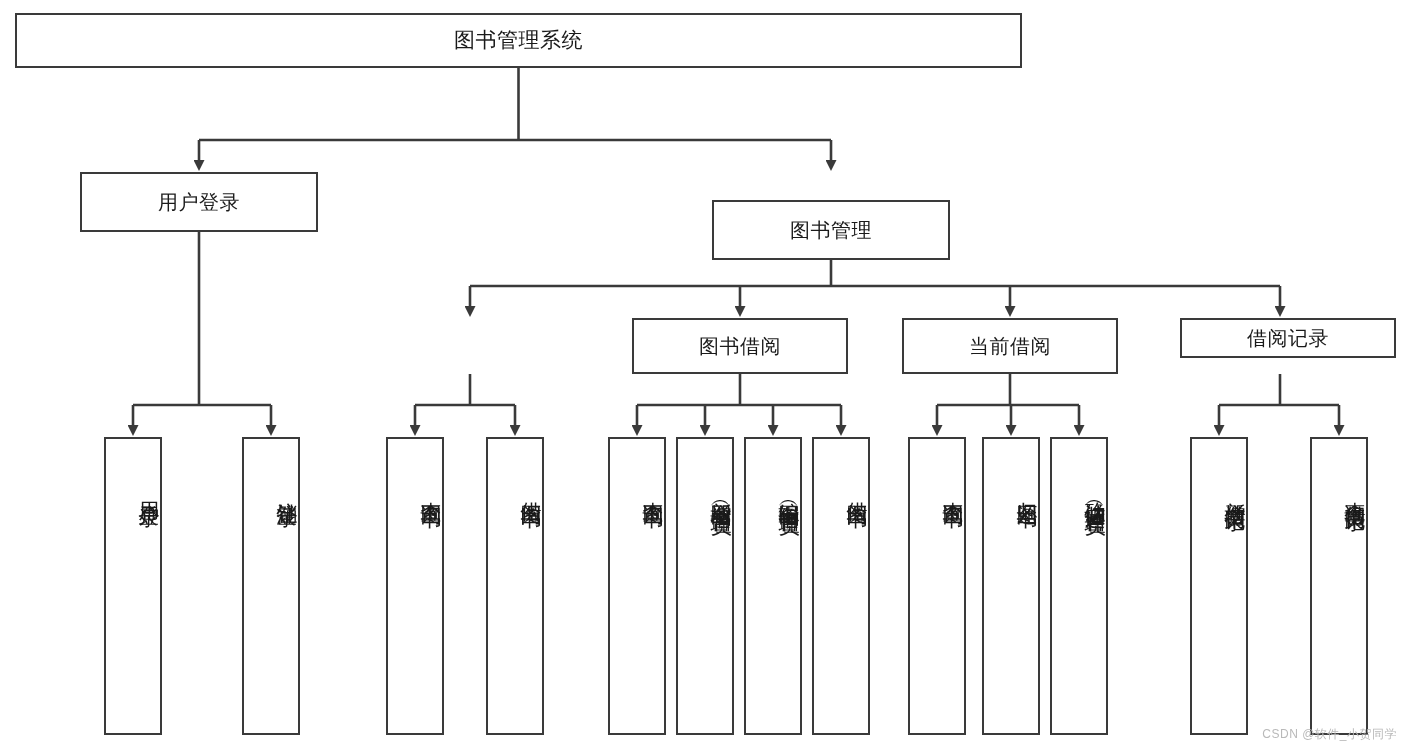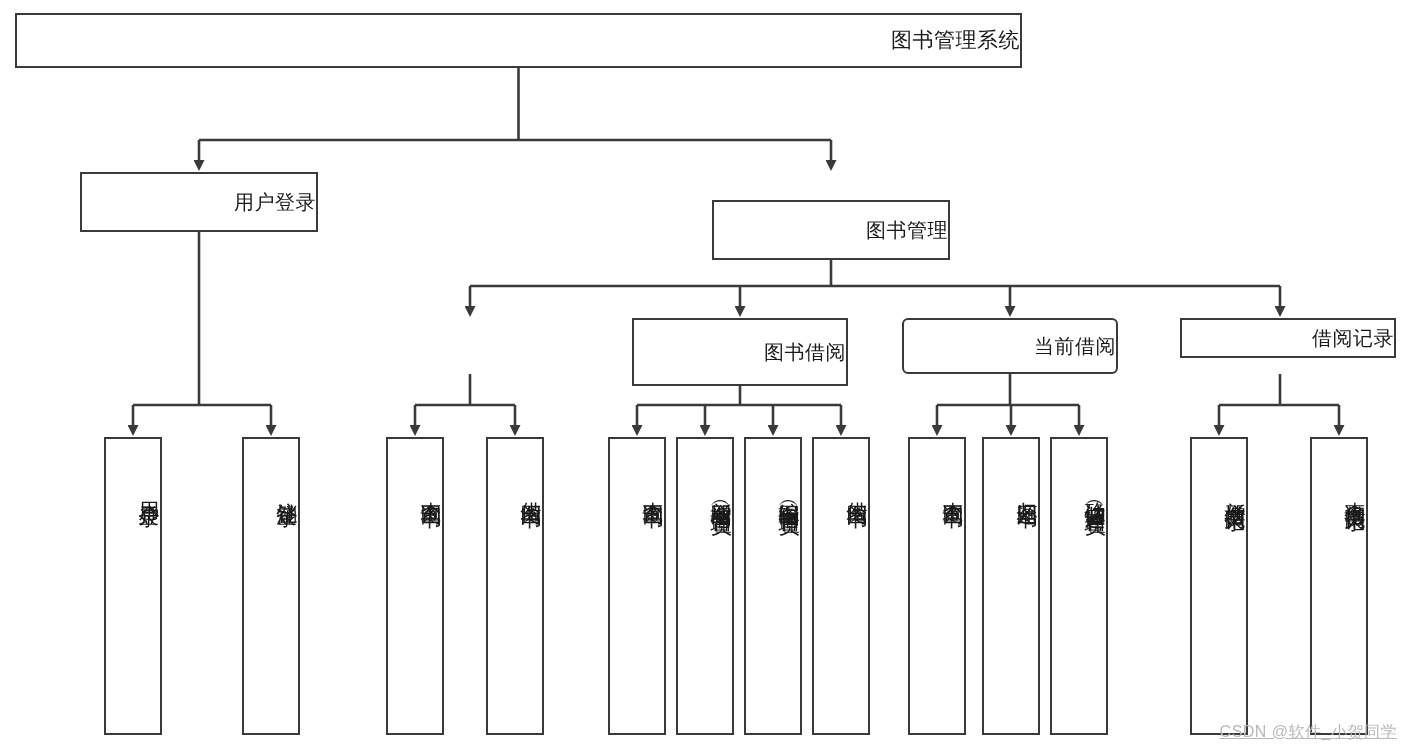--- a/index.html
+++ b/index.html
@@ -9,7 +9,7 @@
   svg.wires{position:absolute;left:0;top:0;width:1405px;height:747px;pointer-events:none;}
 
   .node{position:absolute;box-sizing:border-box;background:#fff;
-        border:2px solid #3a3a3a;display:flex;align-items:center;justify-content:flex-end;}
+        border:2px solid #3a3a3a;display:flex;align-items:center;justify-content:center;}
   .node .lbl{font-size:20px;line-height:1.15;letter-spacing:.5px;white-space:nowrap;}
 
   .node.root{border-width:2px;}

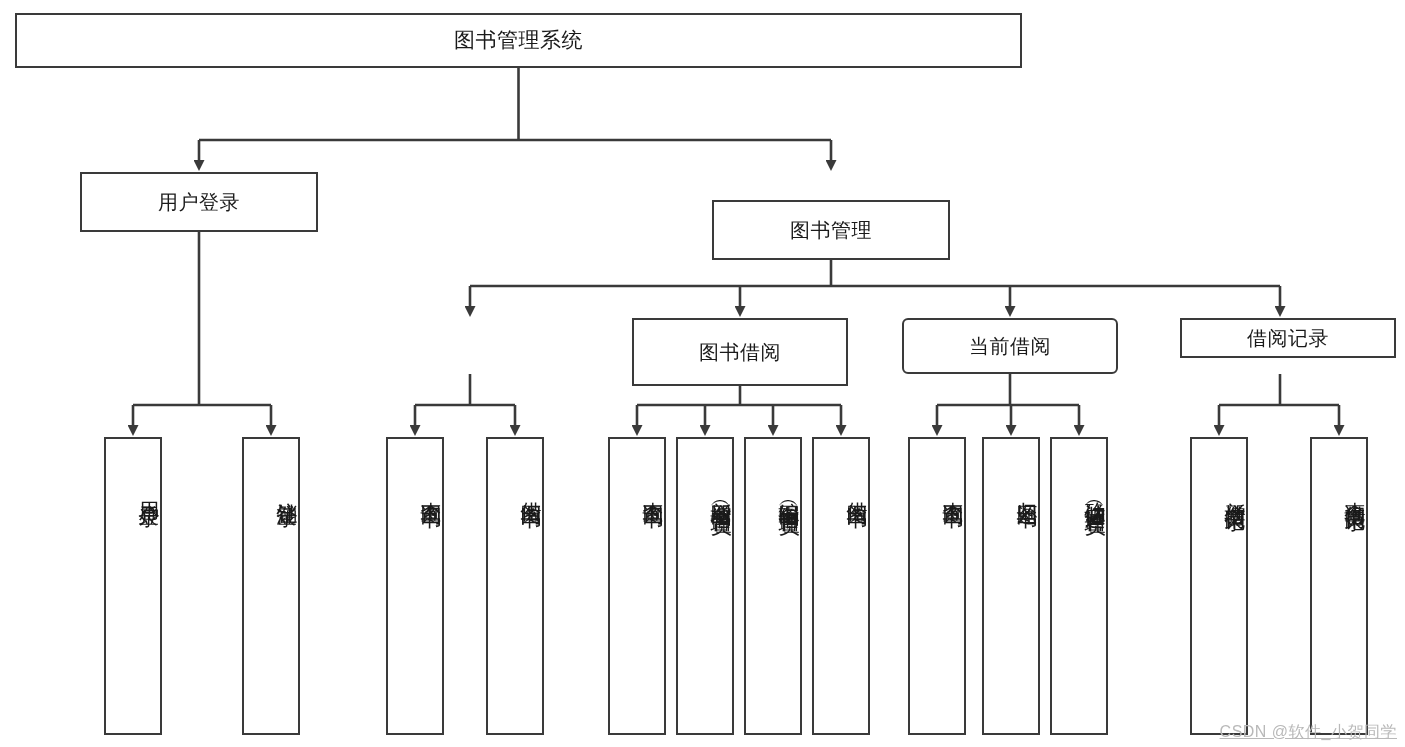--- a/index.html
+++ b/index.html
@@ -78,7 +78,7 @@
     <div class="node branch" style="left: 712px; top: 172px; width: 238px; height: 60px; margin-top: 28px;">
       <span class="lbl">图书管理</span>
     </div>
-    <div class="node branch" style="left: 632px; top: 318px; width: 216px; height: 68px;">
+    <div class="node branch" style="left: 632px; top: 318px; width: 216px; height: 56px;">
       <span class="lbl">图书借阅</span>
     </div>
     <div class="node branch" style="left: 902px; top: 318px; width: 216px; height: 56px; border-radius: 6px;">

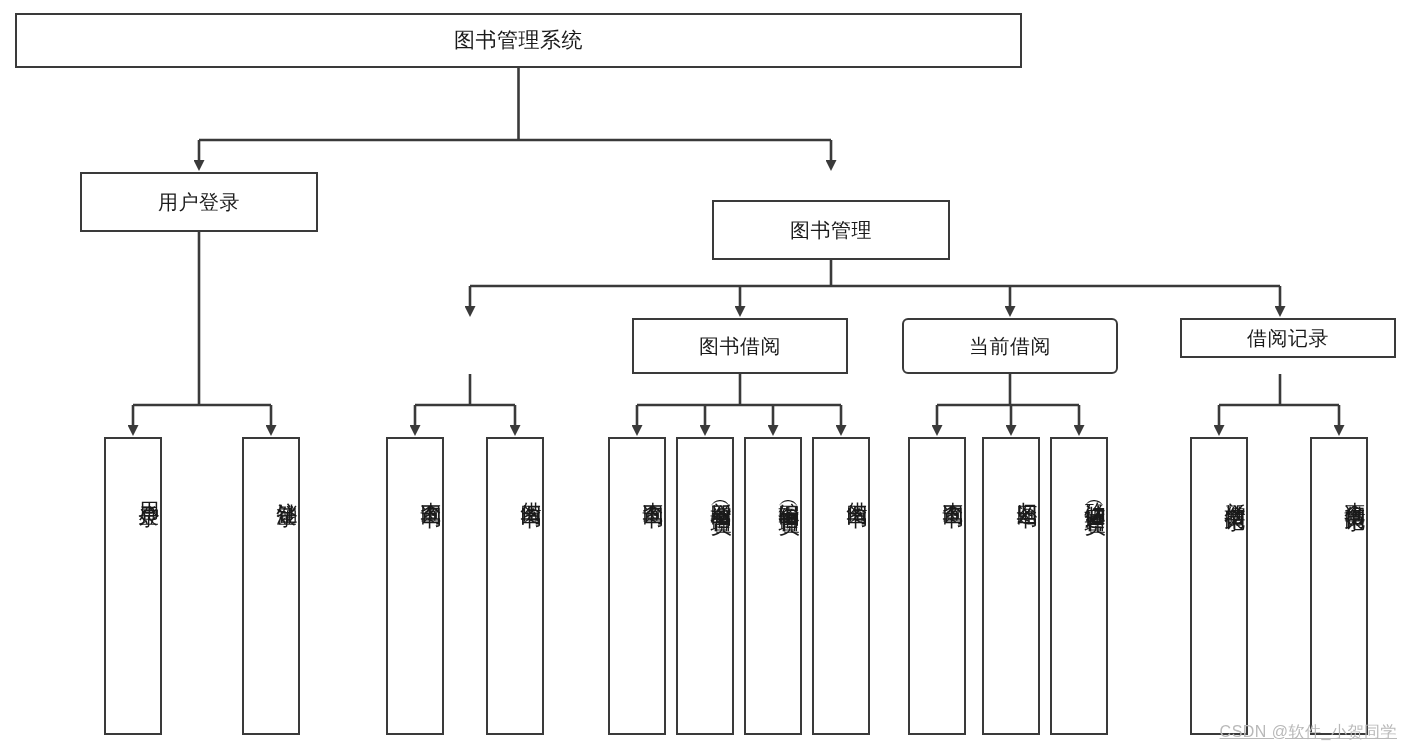--- a/index.html
+++ b/index.html
@@ -81,7 +81,7 @@
     <div class="node branch" style="left: 632px; top: 318px; width: 216px; height: 56px;">
       <span class="lbl">图书借阅</span>
     </div>
-    <div class="node branch" style="left: 902px; top: 318px; width: 216px; height: 56px; border-radius: 6px;">
+    <div class="node branch" style="left: 902px; top: 318px; width: 216px; height: 56px;">
       <span class="lbl">当前借阅</span>
     </div>
     <div class="node branch" style="left: 1132px; top: 318px; width: 216px; height: 40px; margin-left: 48px;">

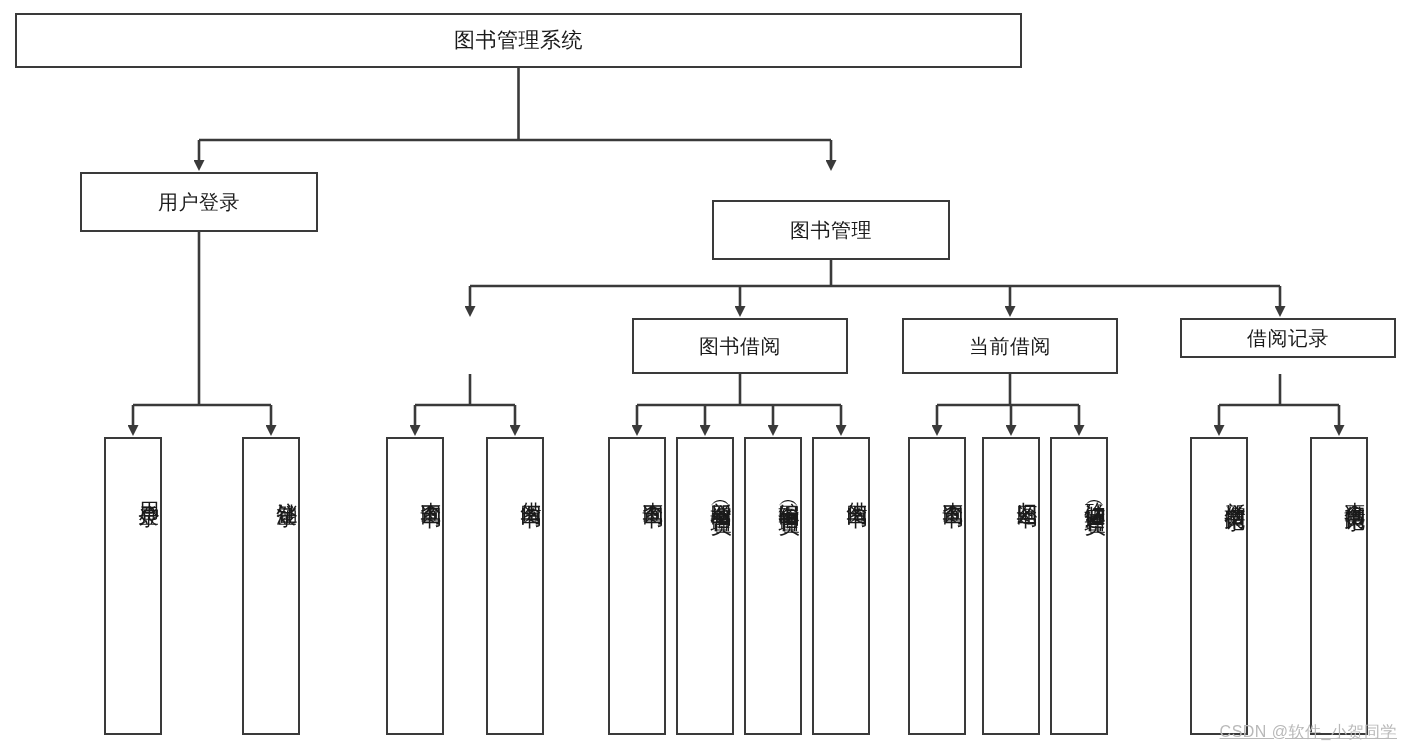--- a/index.html
+++ b/index.html
@@ -20,8 +20,8 @@
   .node.leaf .lbl{writing-mode:vertical-rl;text-orientation:upright;
                   font-size:21px;line-height:1.05;letter-spacing:2px;white-space:normal;}
 
-  .watermark{position:absolute;right:8px;bottom:4px;color:#b9b9b9;font-size:16px;
-             letter-spacing:.5px;user-select:none;text-decoration:underline;}
+  .watermark{position:absolute;right:8px;bottom:4px;color:#b9b9b9;font-size:12px;
+             letter-spacing:.5px;user-select:none;}
 </style>
 </head>
 <body>

